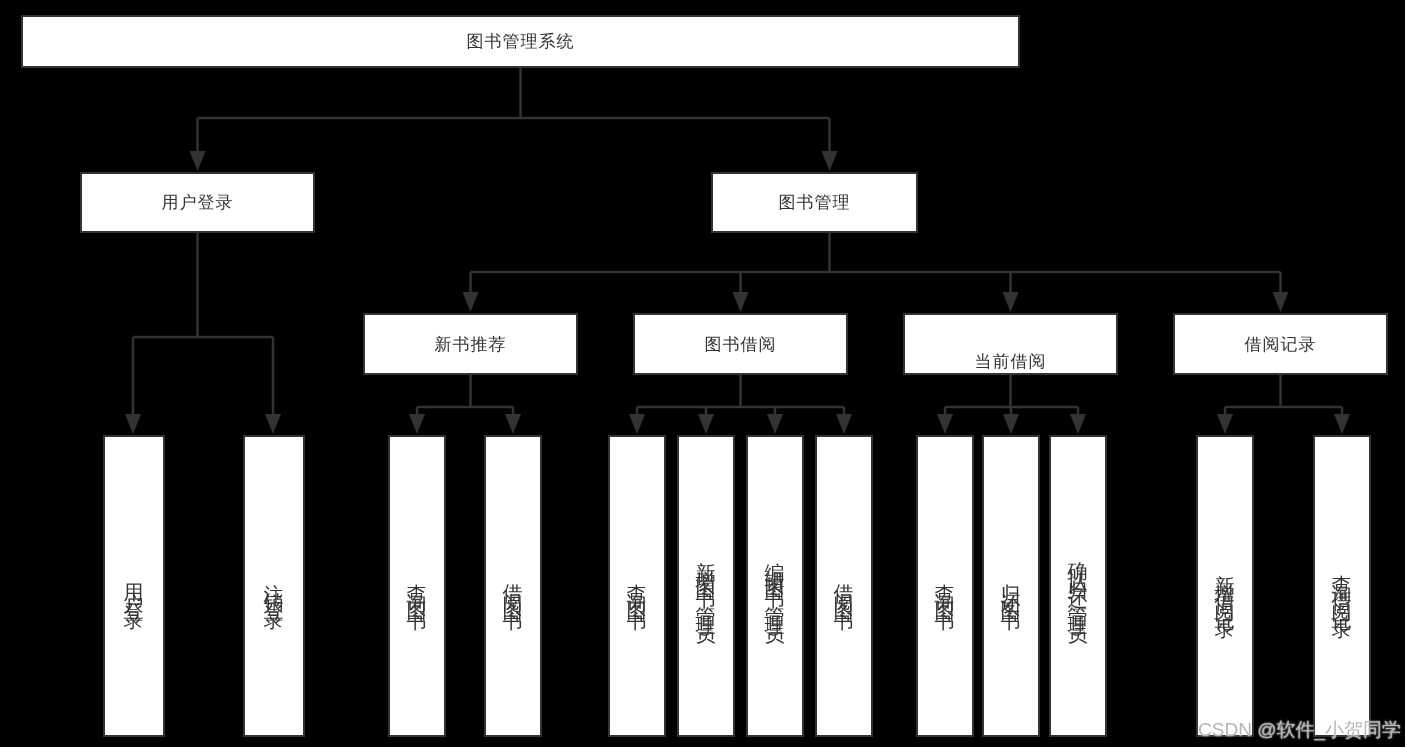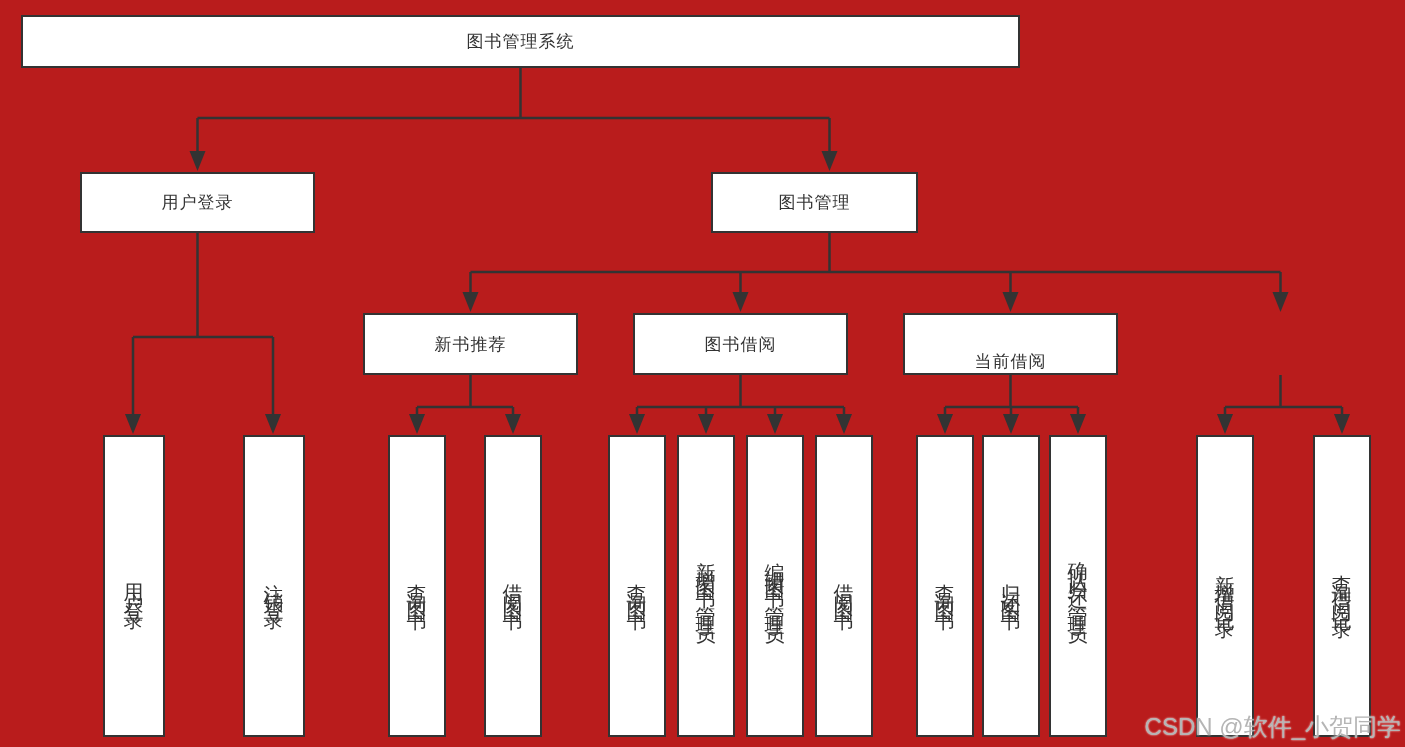--- a/index.html
+++ b/index.html
@@ -7,7 +7,7 @@
     position: relative;
     width: 1405px;
     height: 747px;
-    background: #b91c1c;
+    background: #000000;
     font-family: "Liberation Sans", sans-serif;
     color: #333333;
     overflow: hidden;

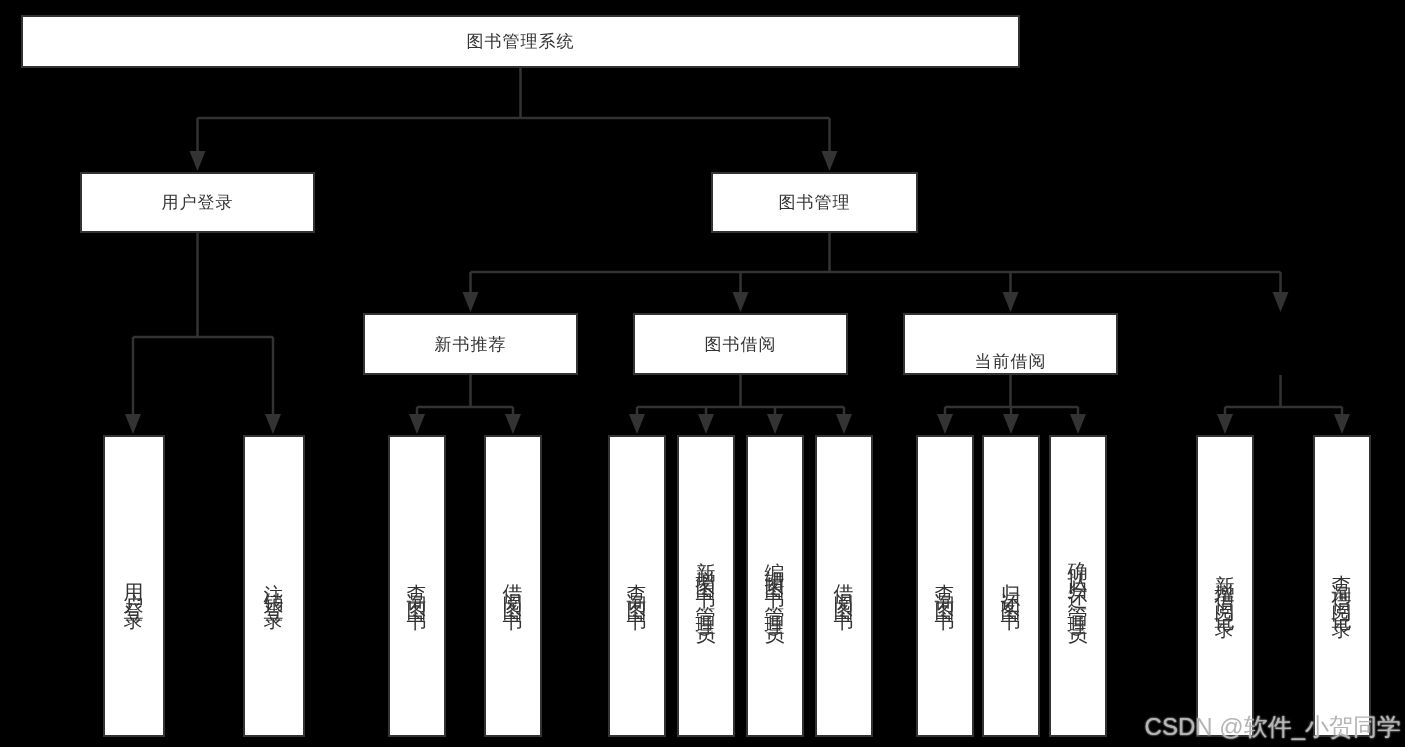--- a/index.html
+++ b/index.html
@@ -108,6 +108,9 @@
   <div class="node" style="left:903px; top:313px; width:215px; height:62px;align-items:flex-end;">
     <span class="hlabel">当前借阅</span>
   </div>
+  <div class="node" style="left:1173px; top:313px; width:215px; height:62px;">
+    <span class="hlabel">借阅记录</span>
+  </div>
 
   <div class="node" style="left:103px; top:435px; width:62px; height:302px;">
     <span class="vlabel">用户登录</span>

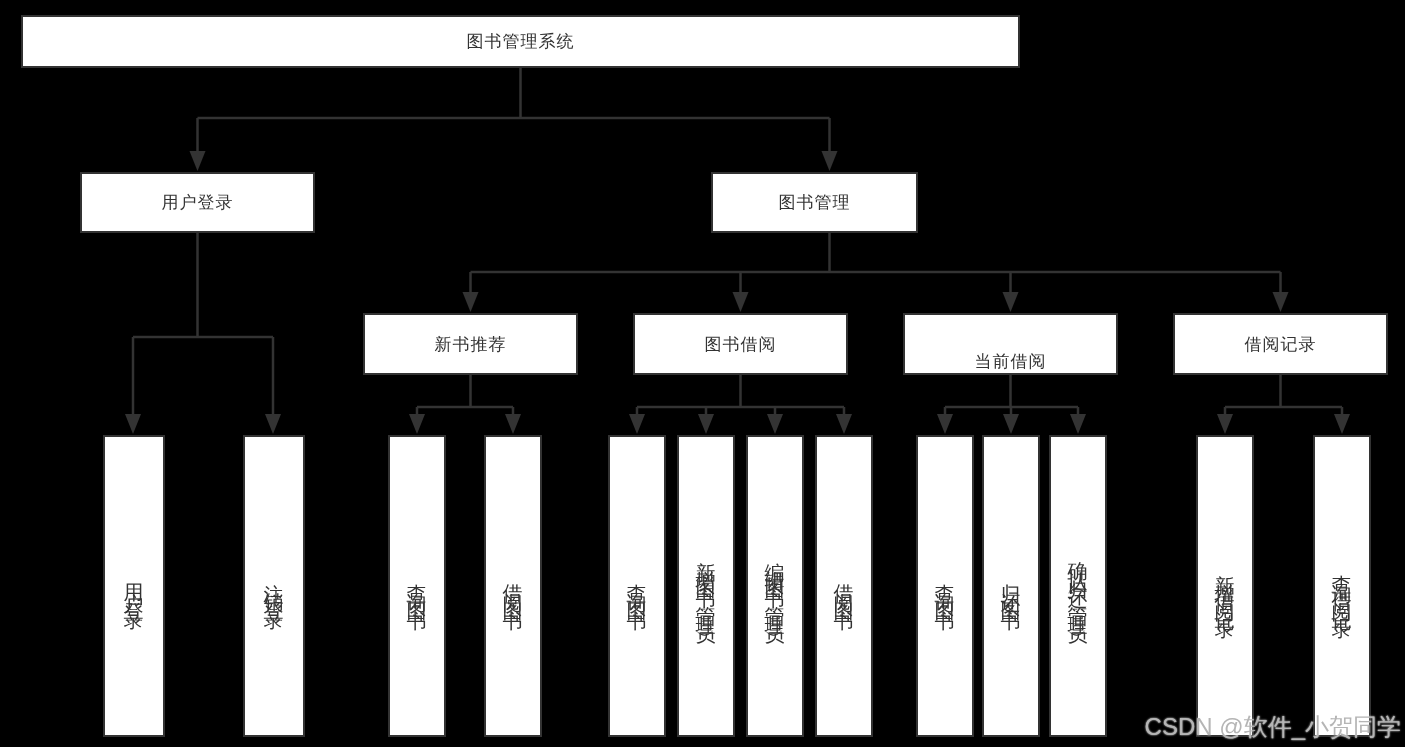--- a/index.html
+++ b/index.html
@@ -43,7 +43,7 @@
     position: absolute;
     right: 4px;
     bottom: 4px;
-    font-size: 24px;
+    font-size: 19px;
     color: #b5b5b5;
     text-shadow: 0 0 2px #ffffff;
     white-space: nowrap;

